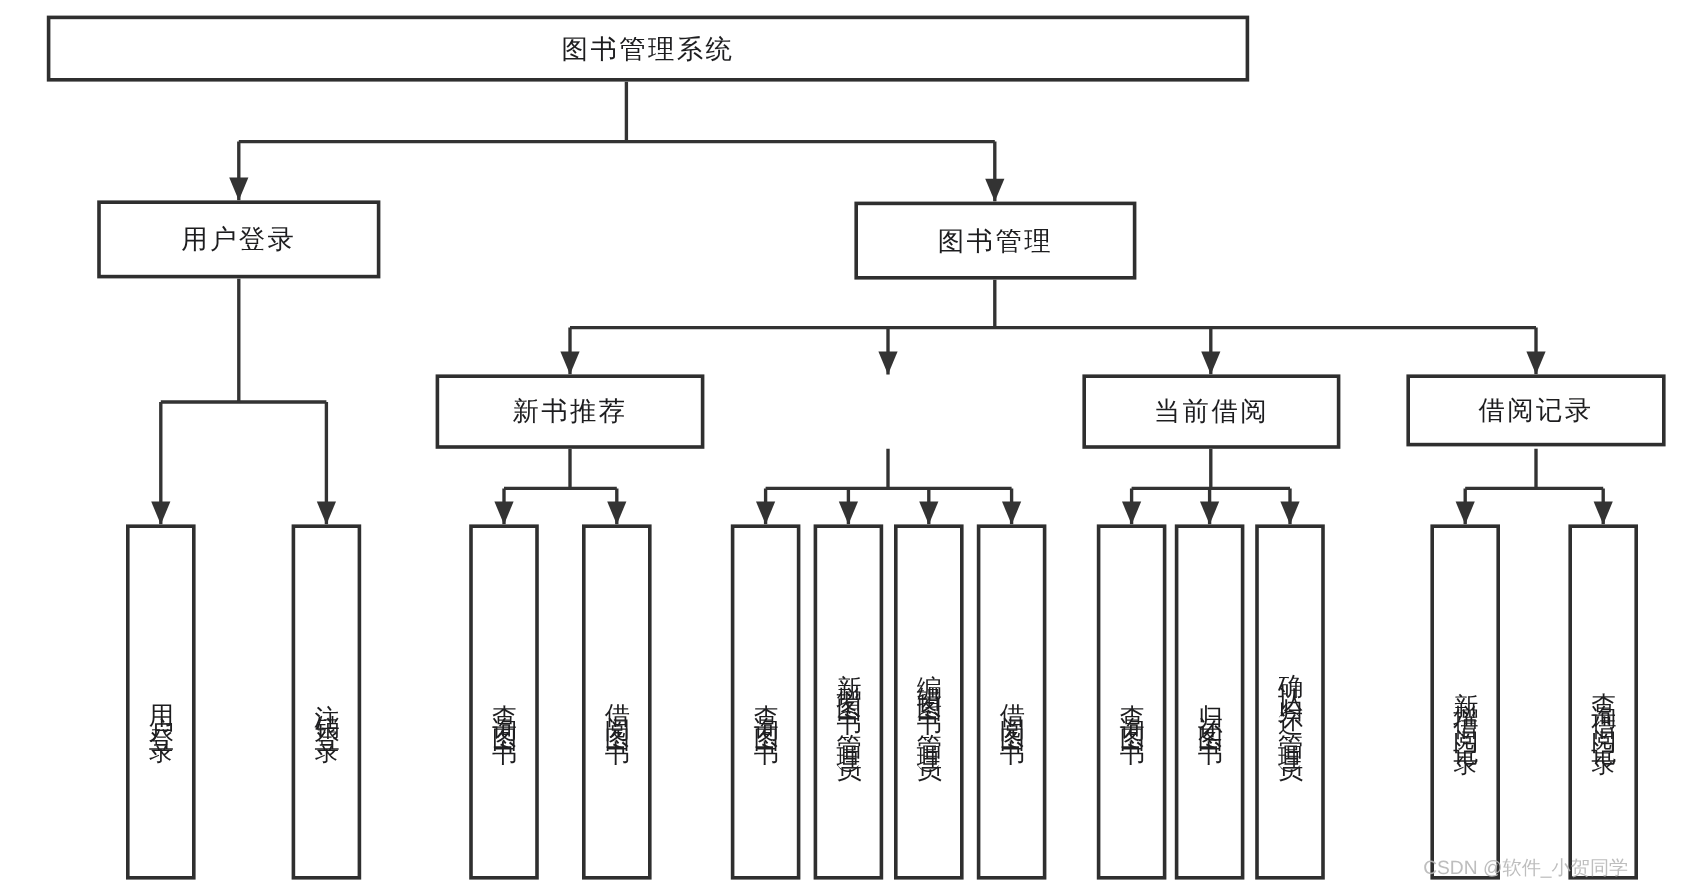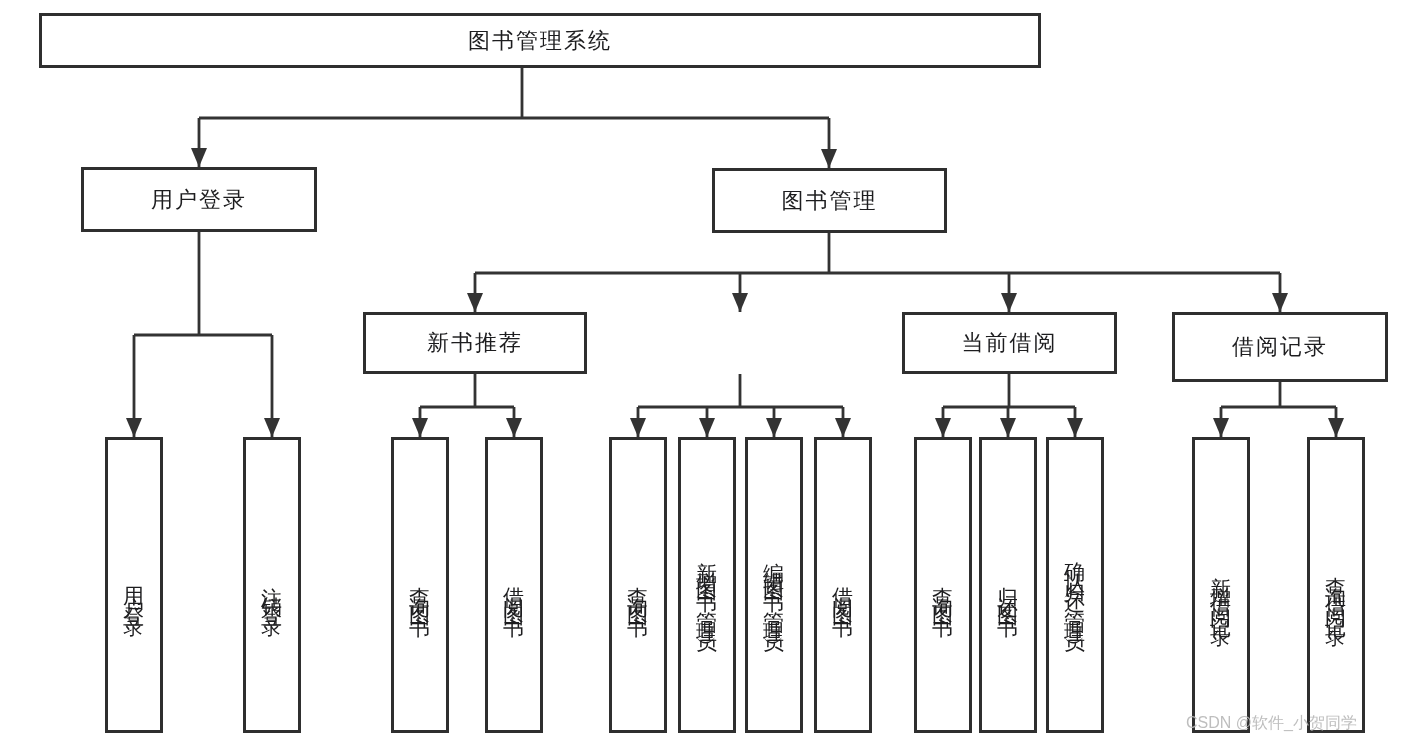--- a/index.html
+++ b/index.html
@@ -46,7 +46,7 @@
   .new-book-rec{left:363px;top:312px;width:224px;height:62px;}
   .book-borrow{left:632px;top:312px;width:215px;height:62px;}
   .current-borrow{left:902px;top:312px;width:215px;height:62px;}
-  .borrow-records{left:1172px;top:312px;width:216px;height:70px;}
+  .borrow-records{left:1172px;top:312px;width:216px;height:60px;}
   .leaf-user-login{left:105px;}
   .leaf-logout{left:243px;}
   .leaf-rec-query{left:391px;}

